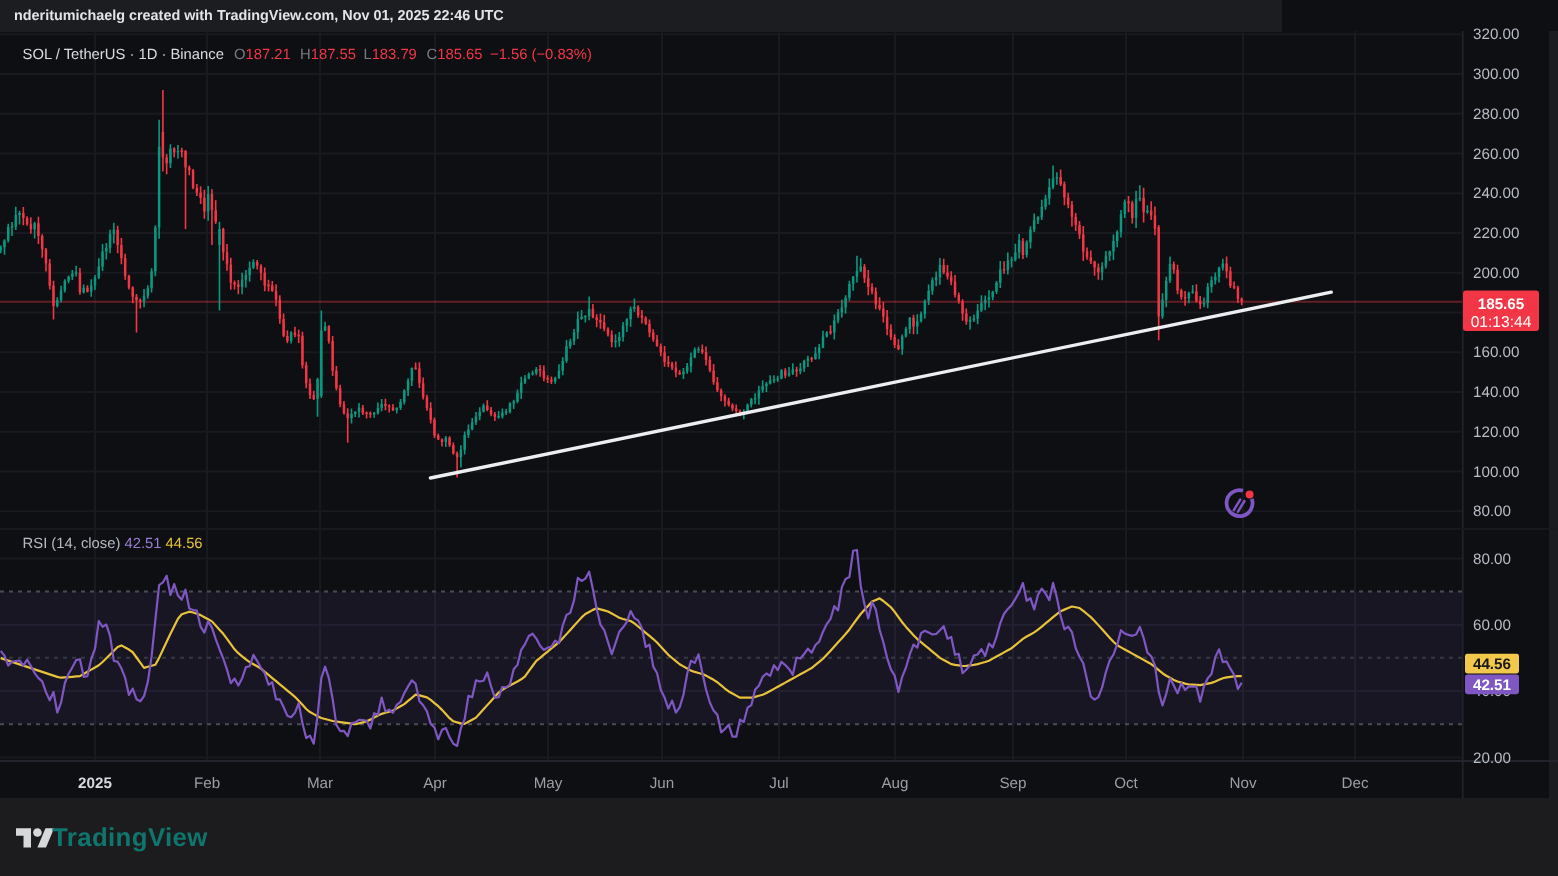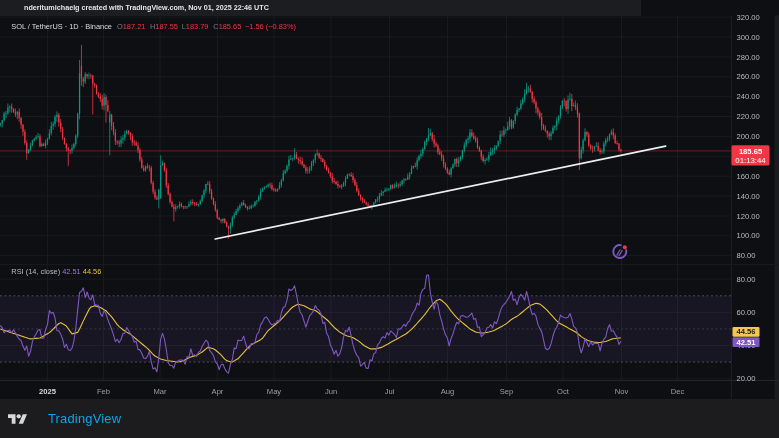--- a/index.html
+++ b/index.html
@@ -5,7 +5,7 @@
 *{box-sizing:border-box;font-family:"Liberation Sans", sans-serif;-webkit-font-smoothing:antialiased;}
 #wrap{position:relative;width:779px;height:438px;overflow:hidden;background:#0e0f12;transform:translateZ(0);}
 #top{position:absolute;left:0;top:0;width:641px;height:15.5px;background:#1c1d20;color:#e3e4e7;
- font-size:7.2px;font-weight:bold;line-height:15.5px;padding-left:24px;}
+ font-size:7.2px;font-weight:bold;line-height:15.5px;padding-left:7px;}
 #foot{position:absolute;left:0;top:399px;width:779px;height:39px;background:#1c1c1e;}
 #svgc{position:absolute;left:0;top:0;filter:blur(0.3px);}
 #tvlogo{position:absolute;left:7.8px;top:412.3px;}

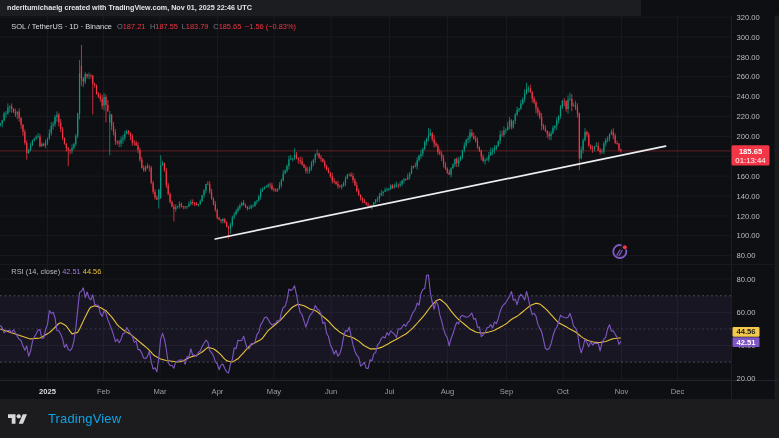--- a/index.html
+++ b/index.html
@@ -9,7 +9,7 @@
 #foot{position:absolute;left:0;top:399px;width:779px;height:39px;background:#1c1c1e;}
 #svgc{position:absolute;left:0;top:0;filter:blur(0.3px);}
 #tvlogo{position:absolute;left:7.8px;top:412.3px;}
-#tvtxt{position:absolute;left:48px;top:411.3px;font-size:12.9px;font-weight:normal;color:#0ea5e9;letter-spacing:0.2px;}
+#tvtxt{position:absolute;left:26px;top:411.3px;font-size:12.9px;font-weight:bold;color:#0f766e;letter-spacing:0.2px;}
 </style></head>
 <body>
 <div id="wrap">

